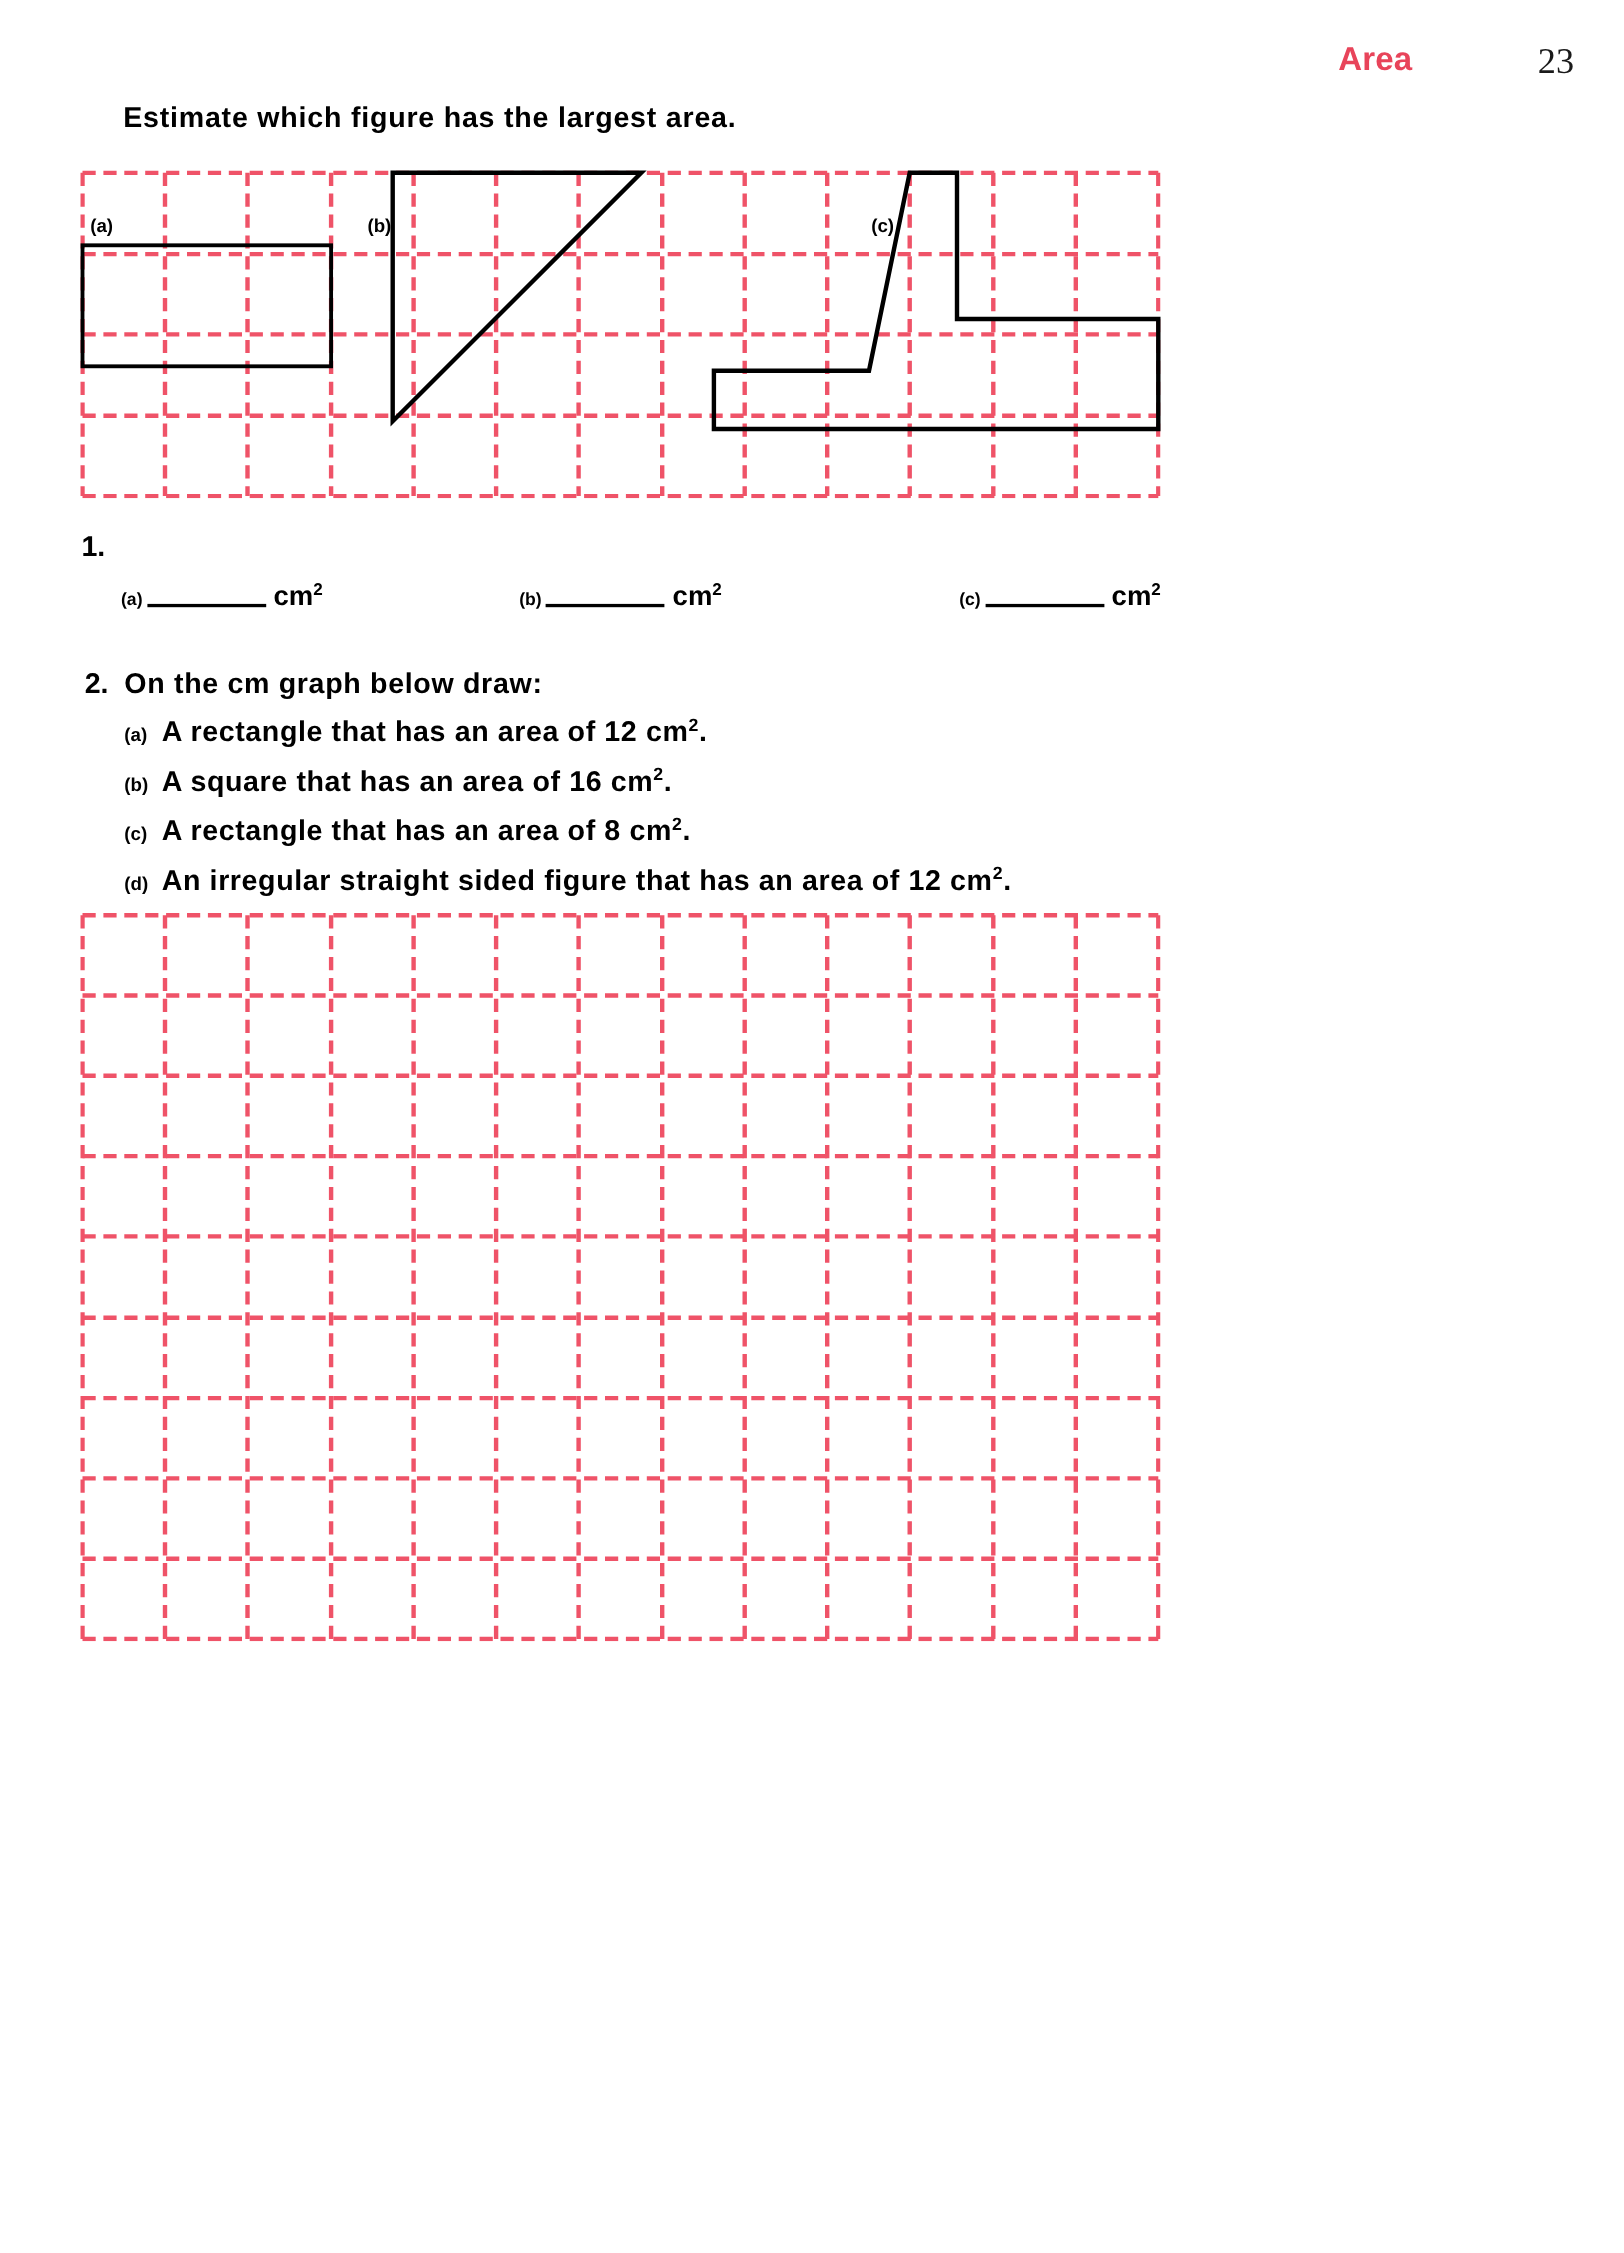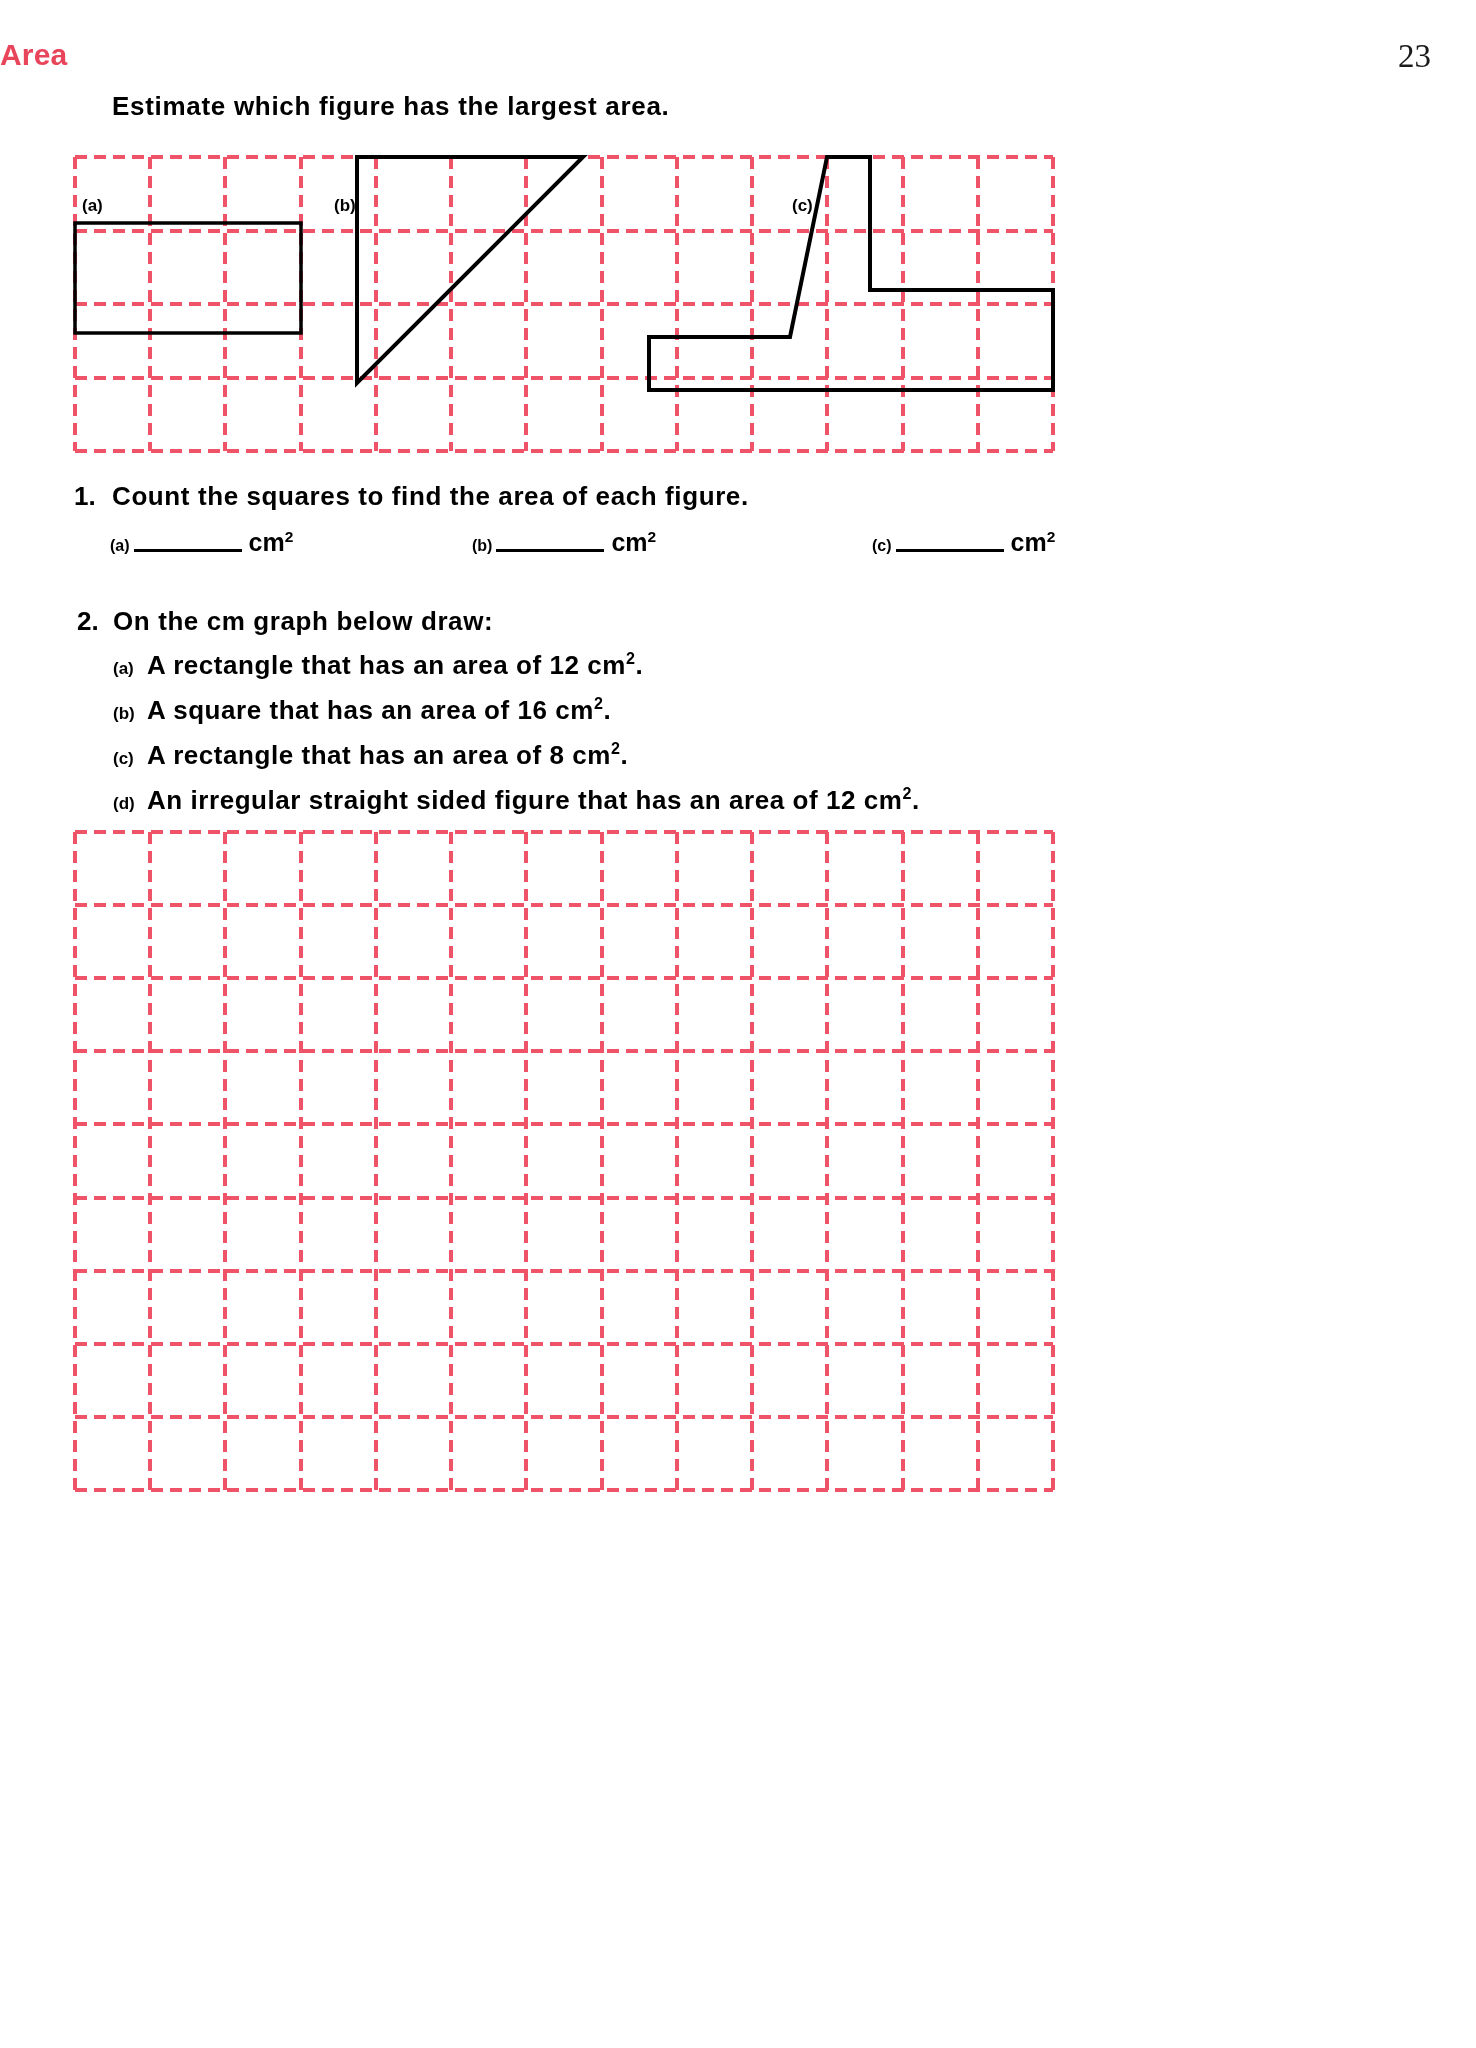--- a/index.html
+++ b/index.html
@@ -16,7 +16,7 @@
   
   .hdr-title{
     position:absolute;left:0;top:38px;width:1284px;
-    text-align:left;
+    text-align:right;
     font-size:30px;font-weight:bold;
     color:#e8445a;
     letter-spacing:.2px;

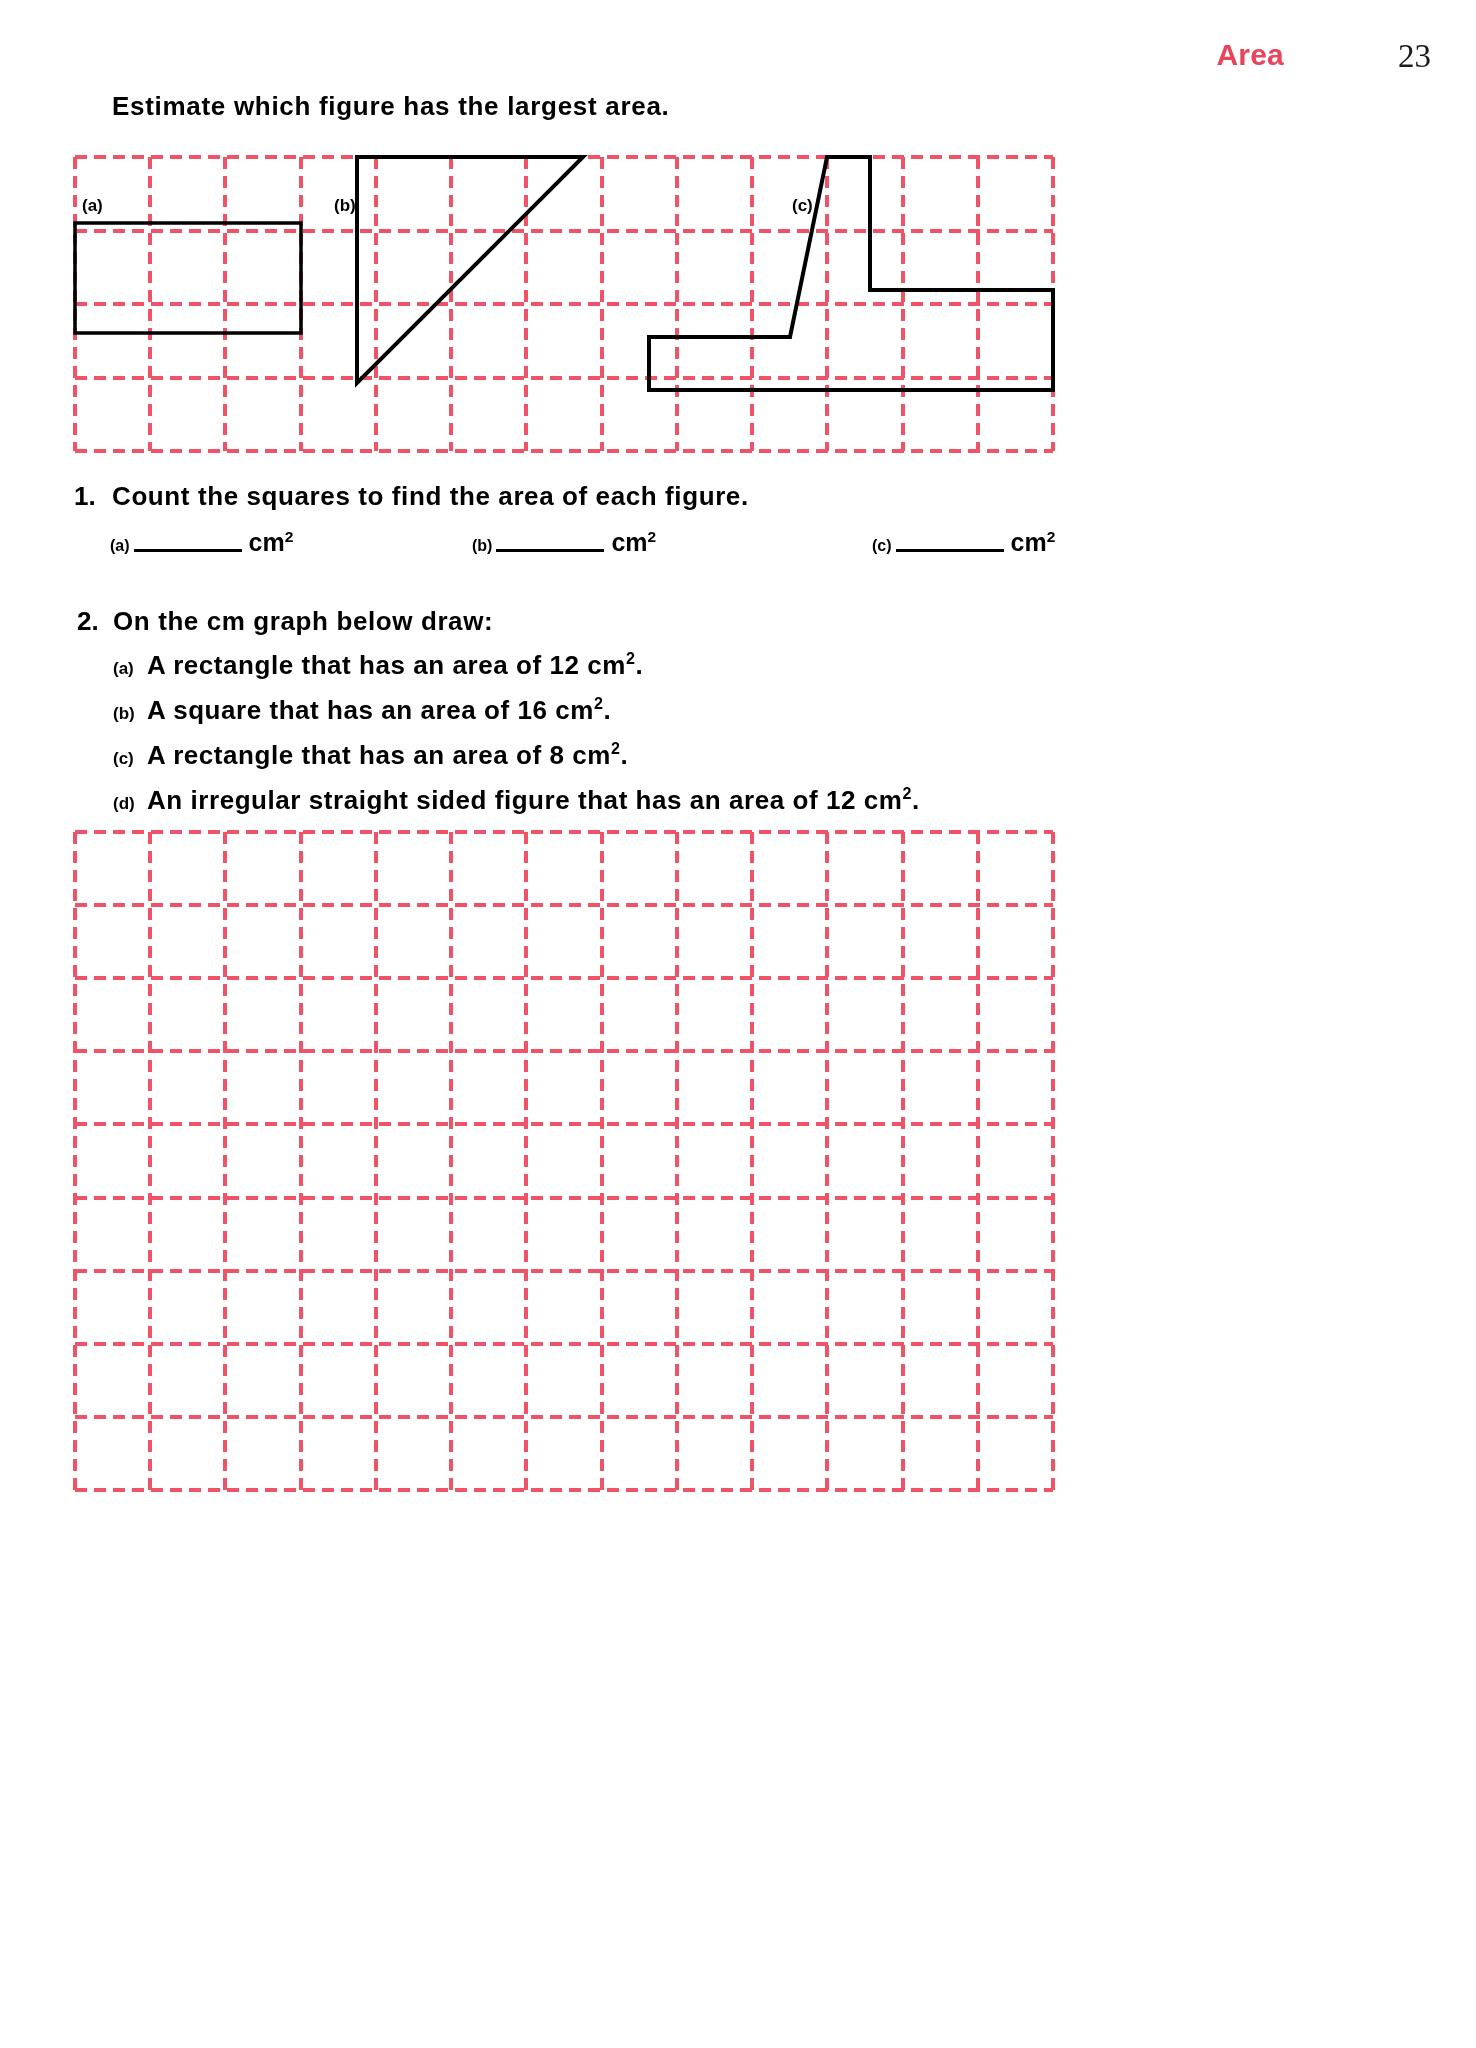--- a/index.html
+++ b/index.html
@@ -120,7 +120,6 @@
   <div class="fig-label" style="left:792px;top:196px;">(c)</div>
 
   <div class="q-num" style="left:74px;top:481px;">1.</div>
-  <div class="q" style="left:112px;top:481px;">Count the squares to find the area of each figure.</div>
 
   <div class="blank-item" style="left:110px;top:528px;">
     <span class="blank-tag">(a)</span>

